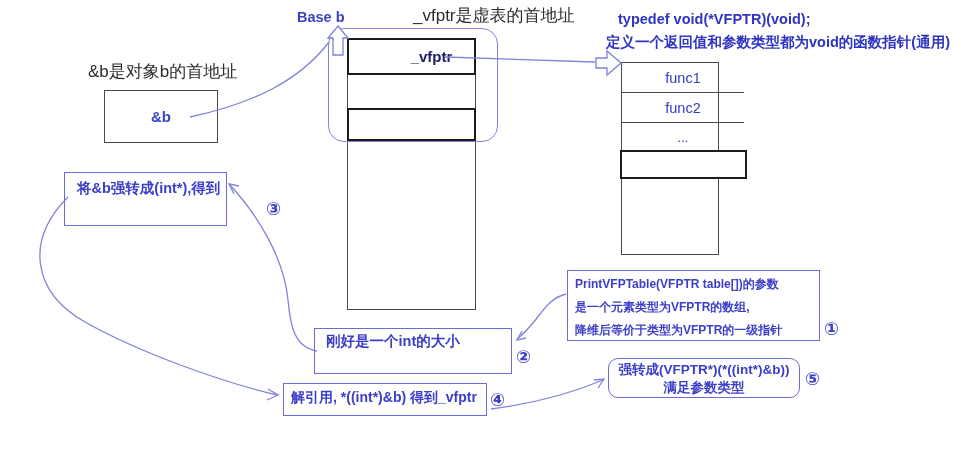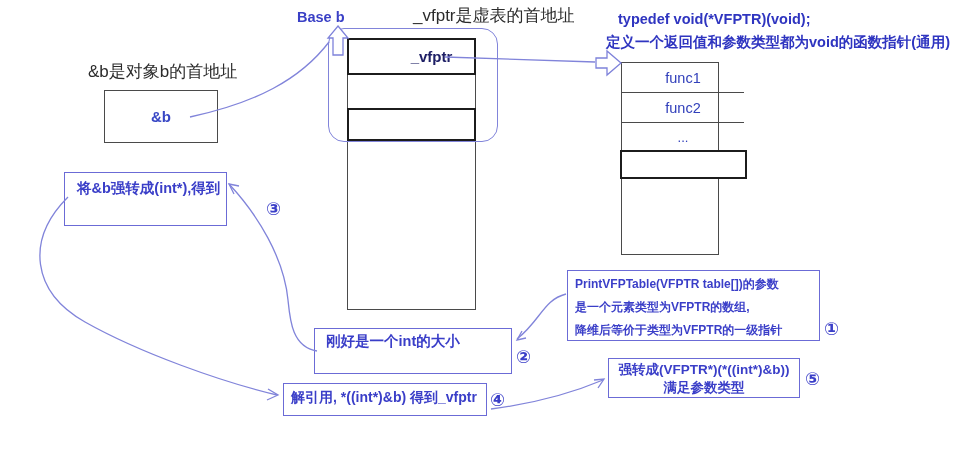--- a/index.html
+++ b/index.html
@@ -115,7 +115,7 @@
   </div>
   <div class="abs badge" style="left:824px; top:318px;">①</div>
 
-  <div class="abs note-box" style="left:608px; top:358px; width:192px; height:40px; font-size:13.5px; padding-top:2px; line-height:18px; text-align:center;">
+  <div class="abs note-box" style="left:608px; top:358px; width:192px; height:40px; font-size:13.5px; padding-top:2px; line-height:18px; text-align:center;border-radius:10px;">
     <div class="note-line">强转成(VFPTR*)(*((int*)&amp;b))</div>
     <div class="note-line">满足参数类型</div>
   </div>

